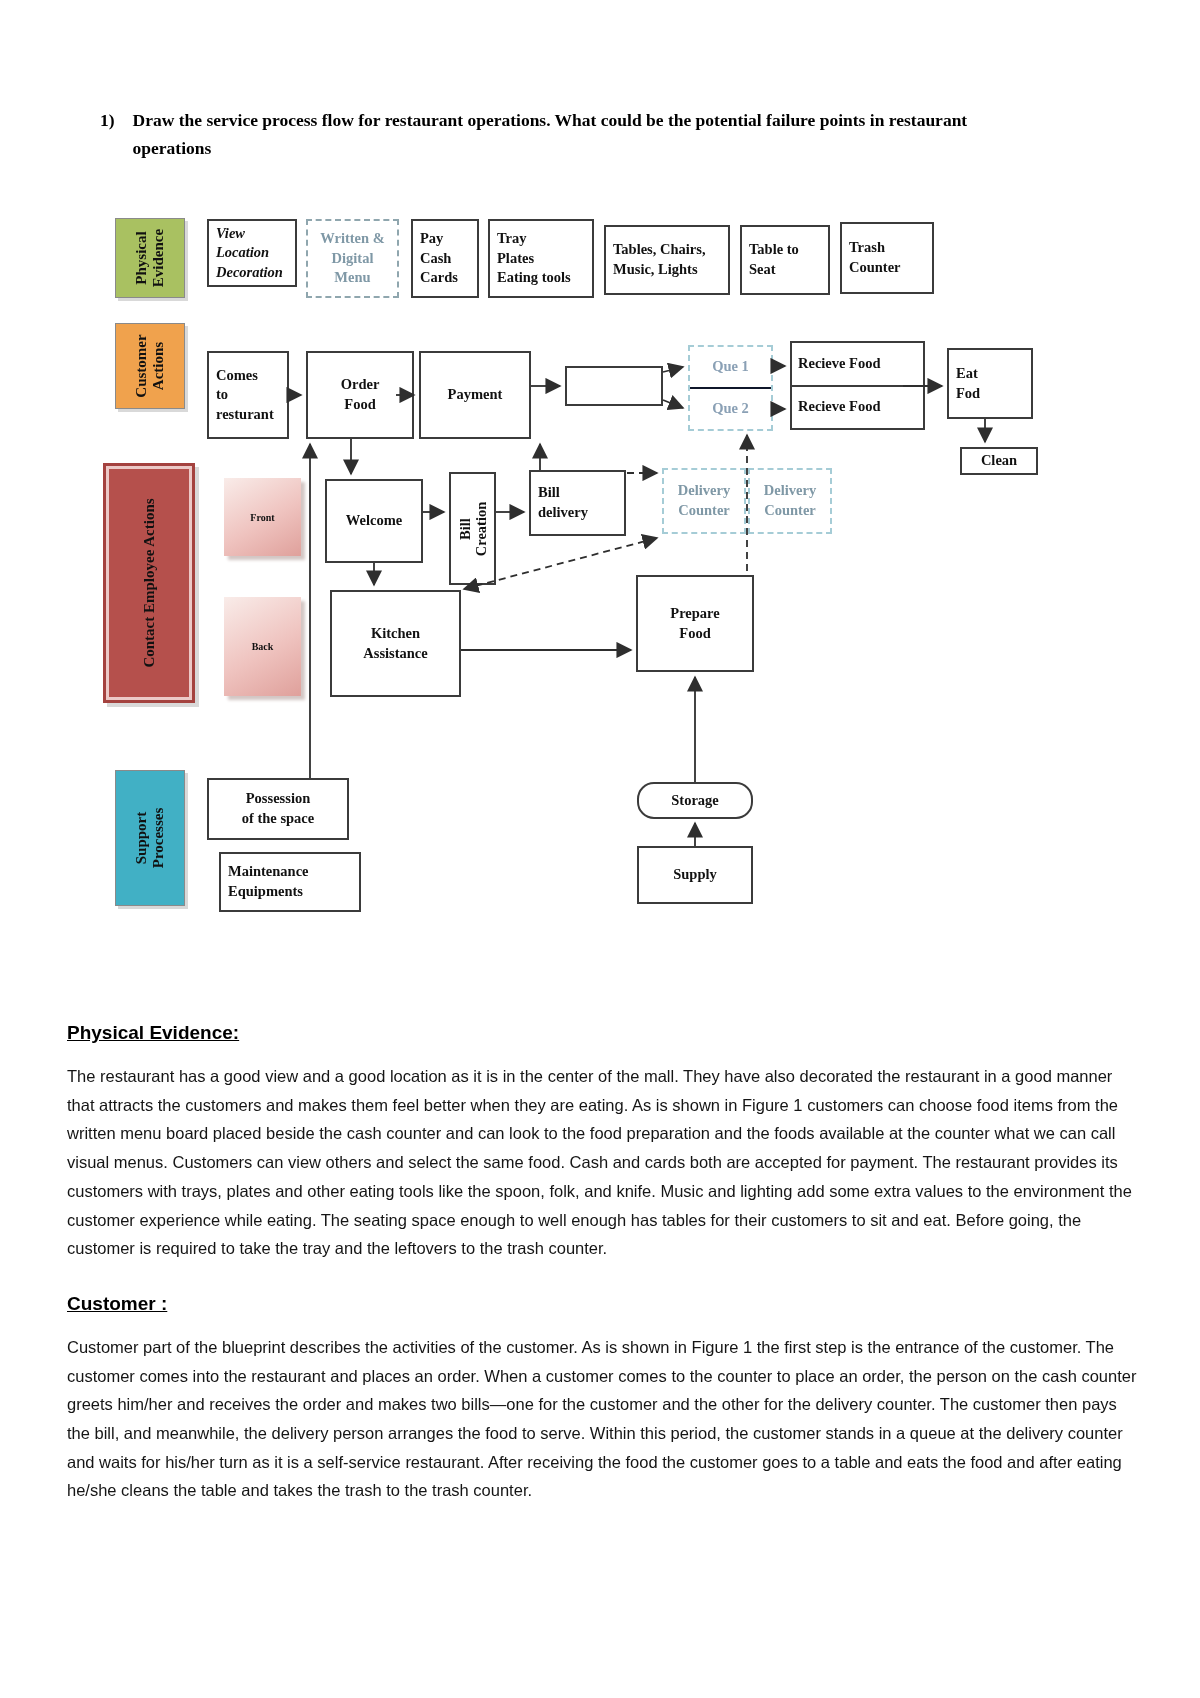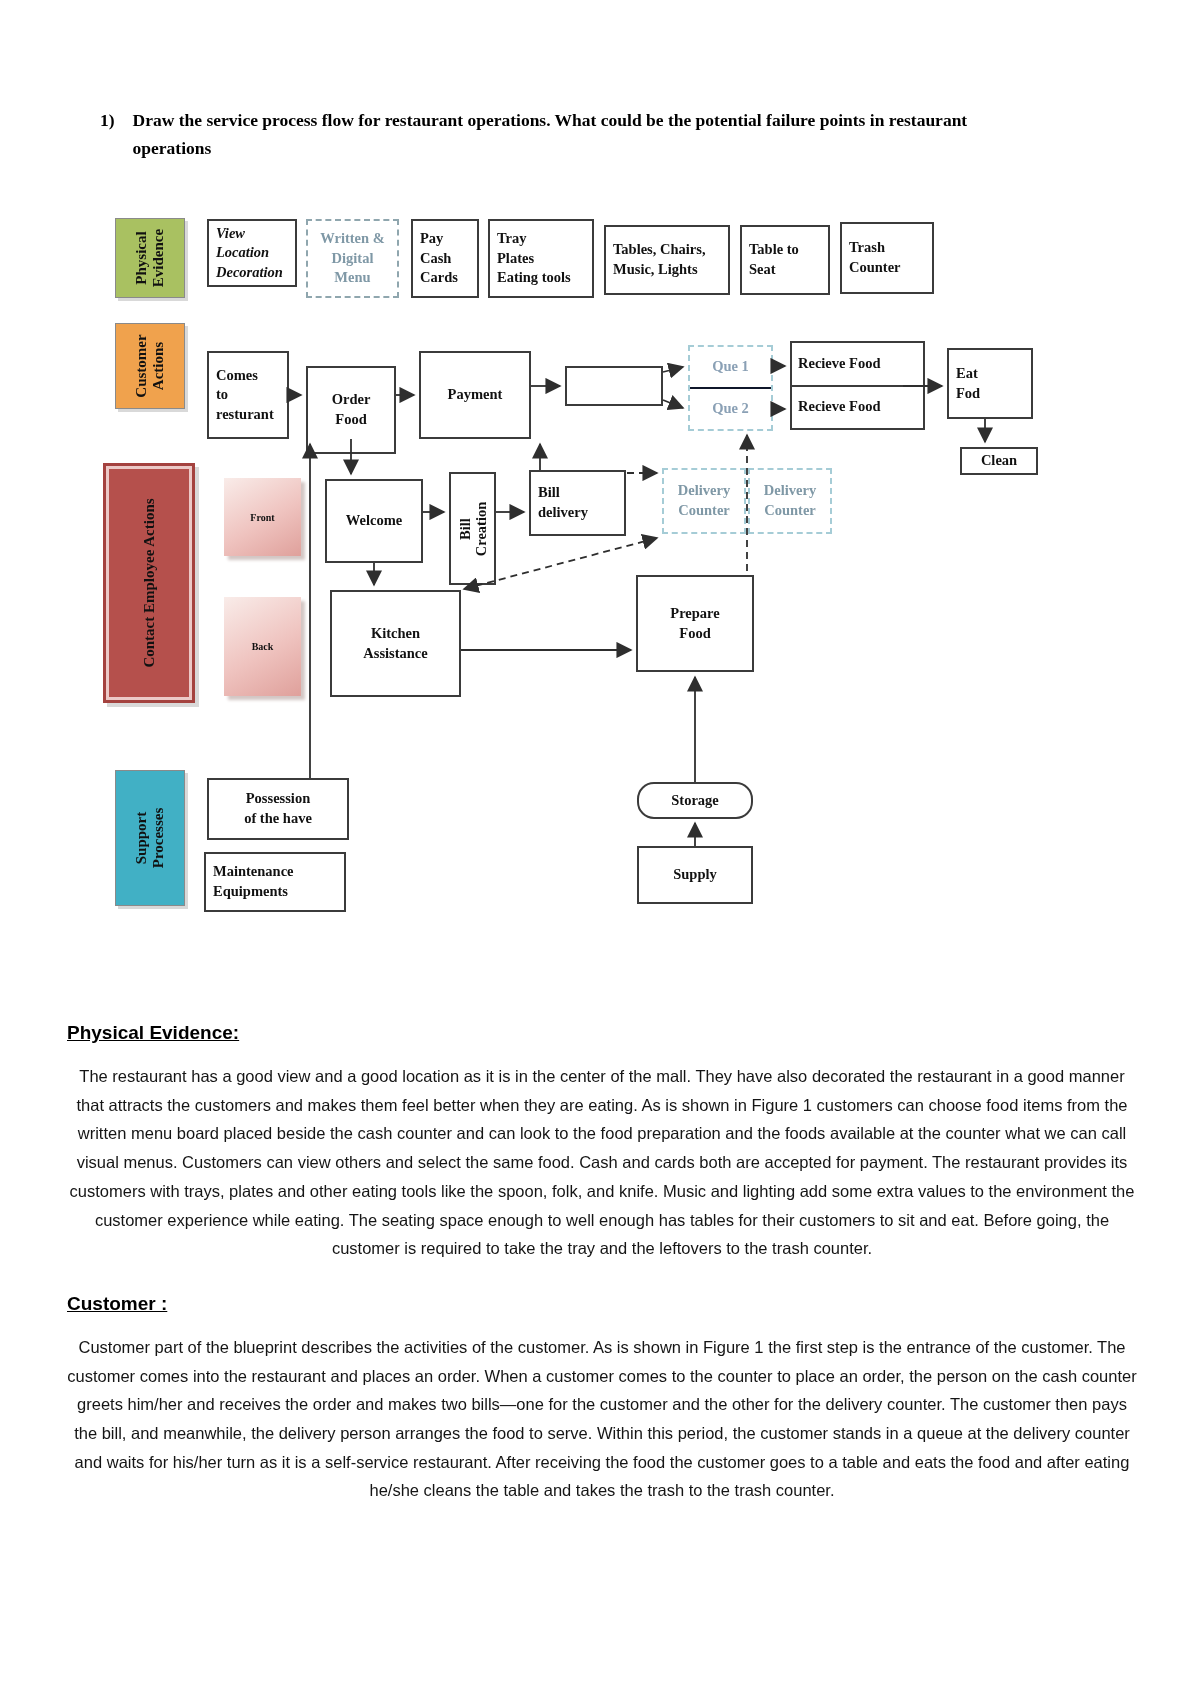--- a/index.html
+++ b/index.html
@@ -107,7 +107,7 @@
     <div class="box left" style="left:207px;top:151px;width:82px;height:88px;">Comes
 to
 resturant</div>
-    <div class="box center" style="left:306px;top:166px;width:90px;height:88px;">Order
+    <div class="box center" style="left:306px;top:151px;width:108px;height:88px;">Order
 Food</div>
     <div class="box center" style="left:419px;top:151px;width:112px;height:88px;">Payment</div>
     <div class="box" style="left:565px;top:166px;width:98px;height:40px;"></div>

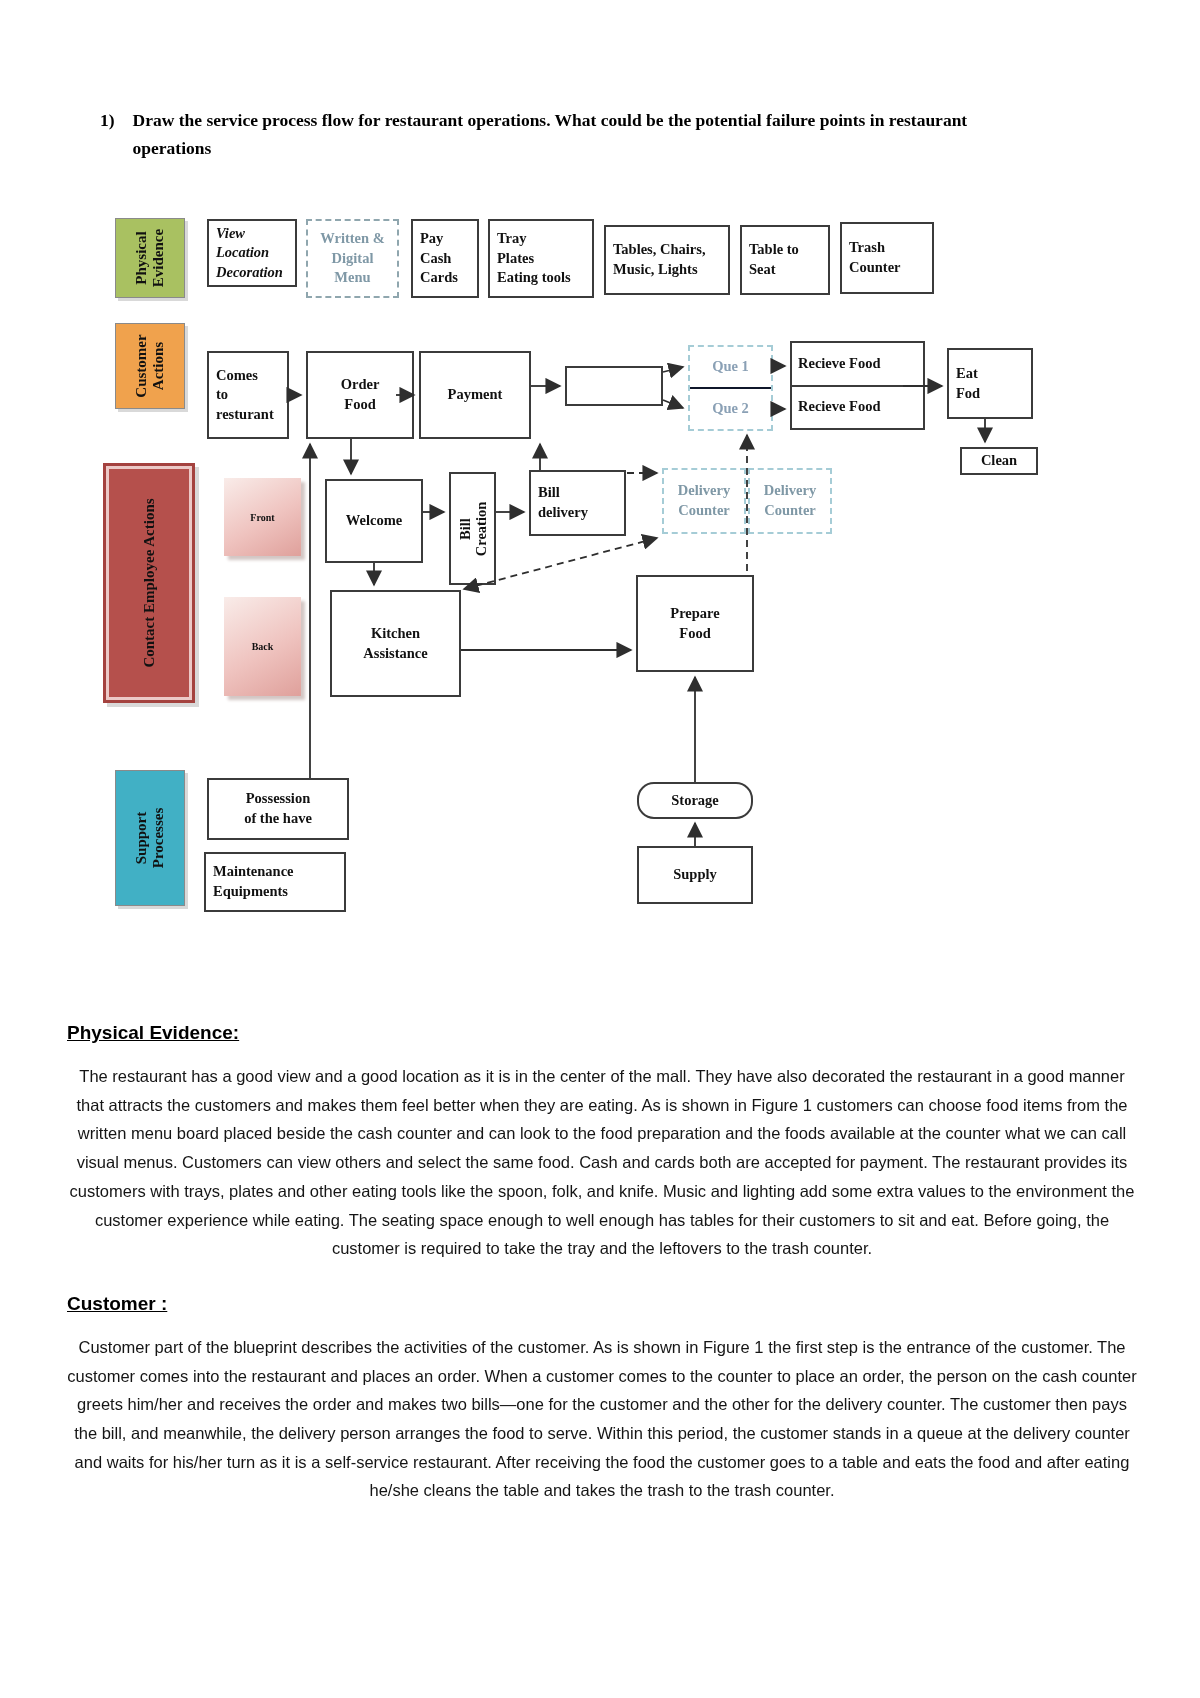--- a/index.html
+++ b/index.html
@@ -142,7 +142,7 @@
 Food</div>
 
     <div class="box center" style="left:207px;top:578px;width:142px;height:62px;">Possession
-of the have</div>
+of the space</div>
     <div class="box left" style="left:204px;top:652px;width:142px;height:60px;">Maintenance
 Equipments</div>
     <div class="box center" style="left:637px;top:582px;width:116px;height:37px;border-radius:17px;">Storage</div>

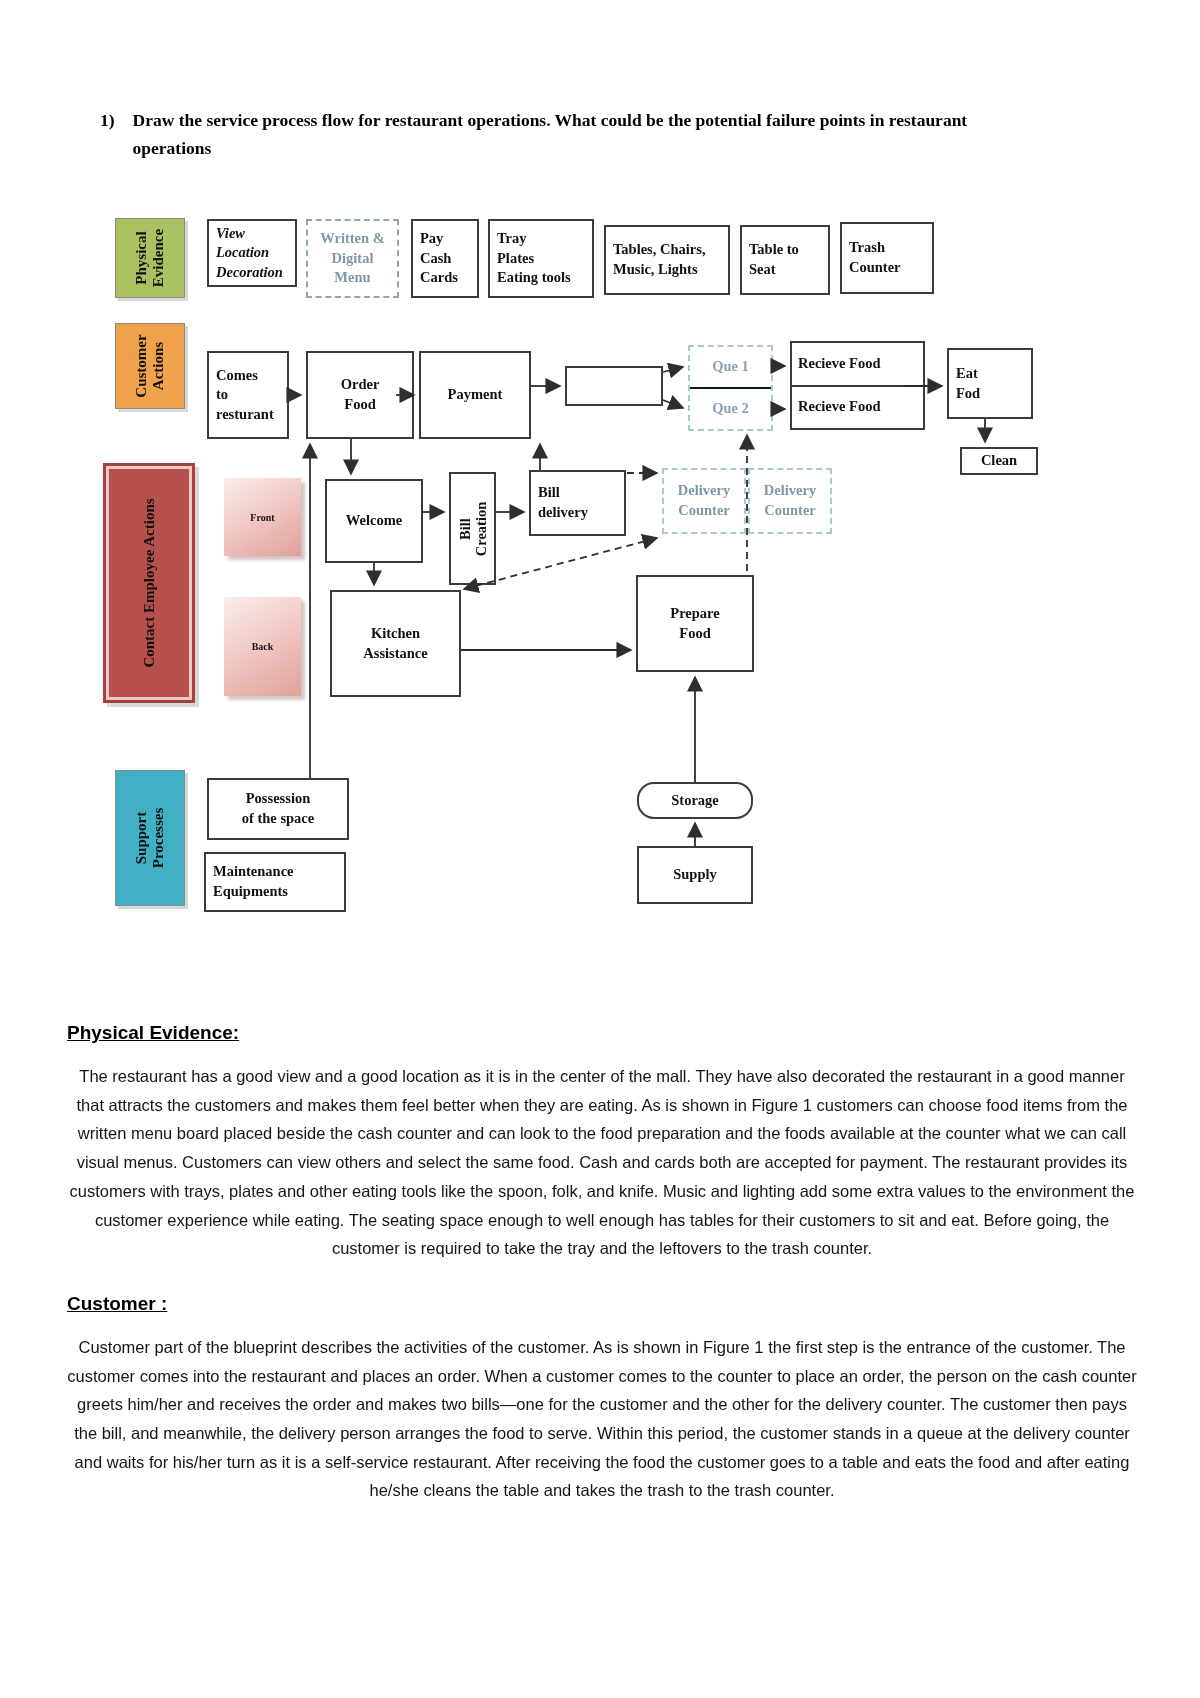--- a/index.html
+++ b/index.html
@@ -143,7 +143,7 @@
 
     <div class="box center" style="left:207px;top:578px;width:142px;height:62px;">Possession
 of the space</div>
-    <div class="box left" style="left:204px;top:652px;width:142px;height:60px;">Maintenance
+    <div class="box left" style="left:219px;top:652px;width:142px;height:60px;">Maintenance
 Equipments</div>
     <div class="box center" style="left:637px;top:582px;width:116px;height:37px;border-radius:17px;">Storage</div>
     <div class="box center" style="left:637px;top:646px;width:116px;height:58px;">Supply</div>

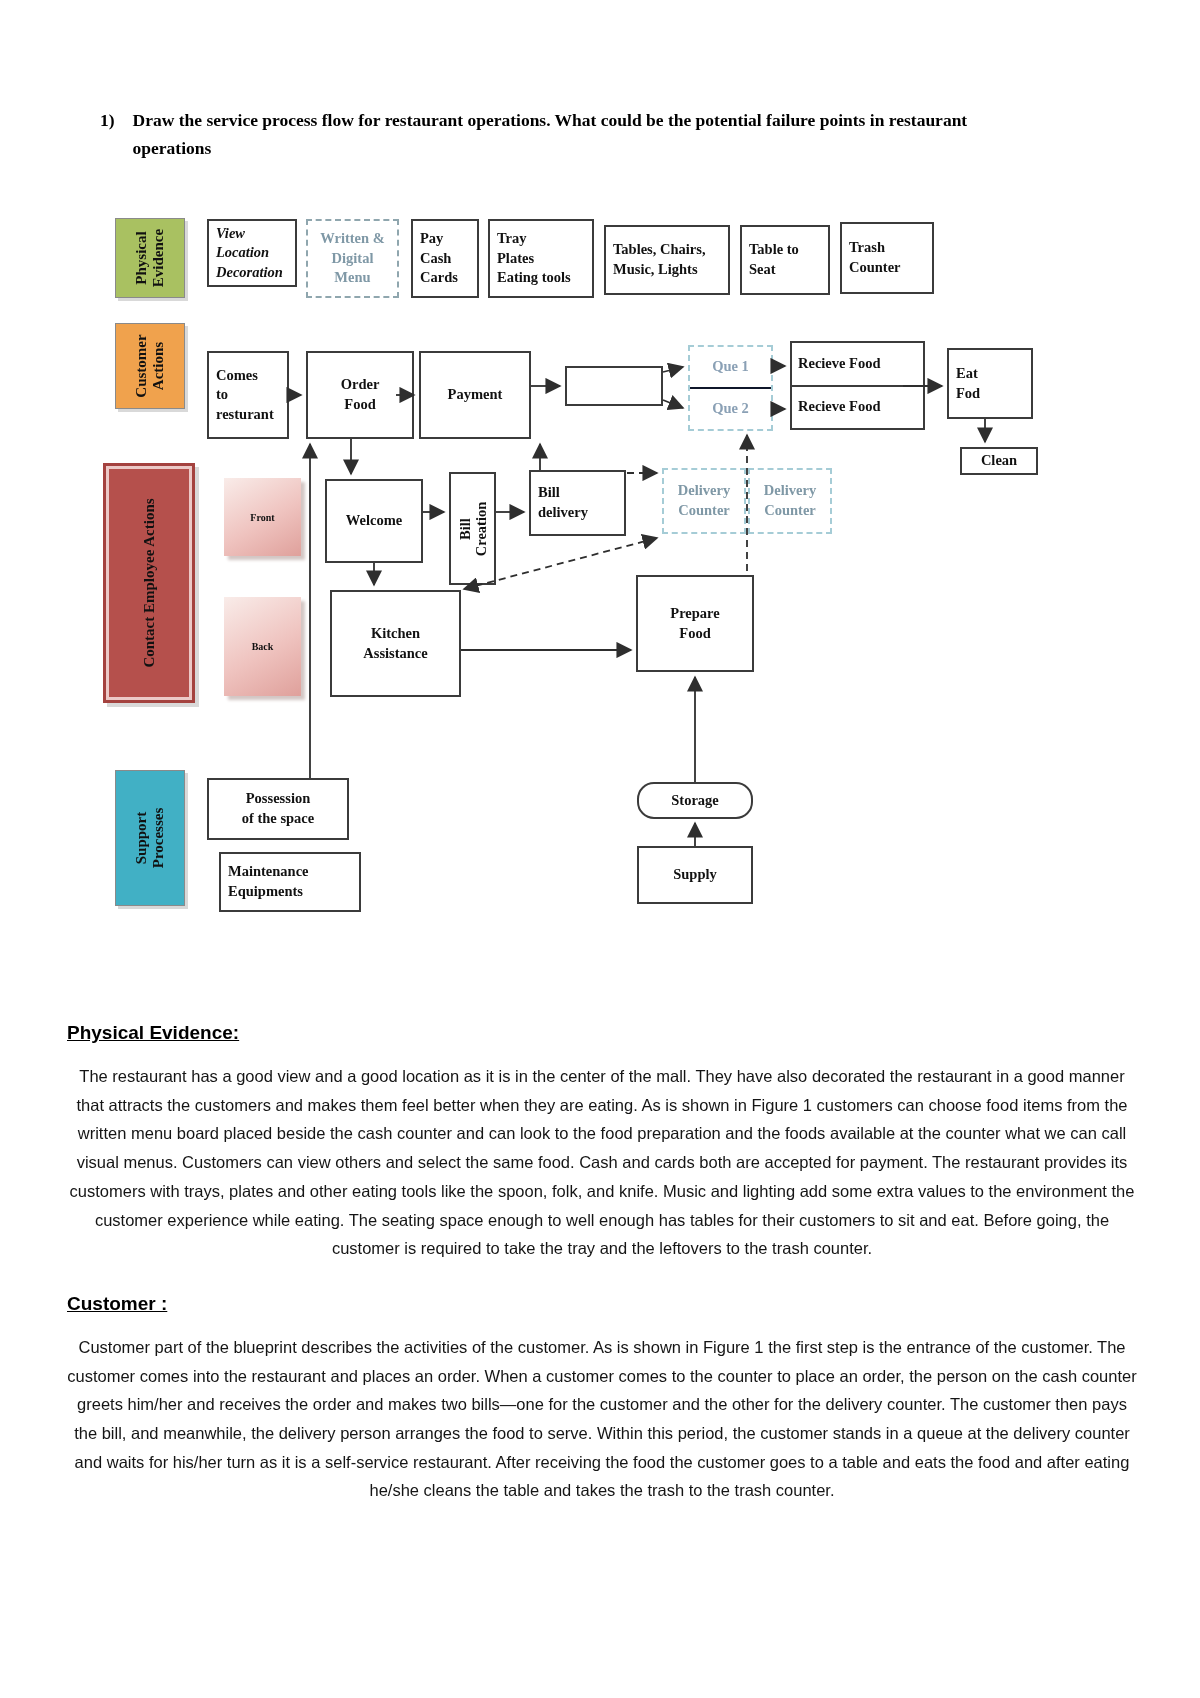--- a/index.html
+++ b/index.html
@@ -55,7 +55,7 @@
   .sections{position:absolute;left:67px;top:1022px;width:1070px;}
   .sections h3{font-size:19px;font-weight:bold;text-decoration:underline;
                margin:0 0 18px 0;color:#000;}
-  .sections p{font-size:16.5px;line-height:1.74;margin:0 0 30px 0;color:#151515;text-align:center;}
+  .sections p{font-size:16.5px;line-height:1.74;margin:0 0 30px 0;color:#151515;}
 </style>
 </head>
 <body>

